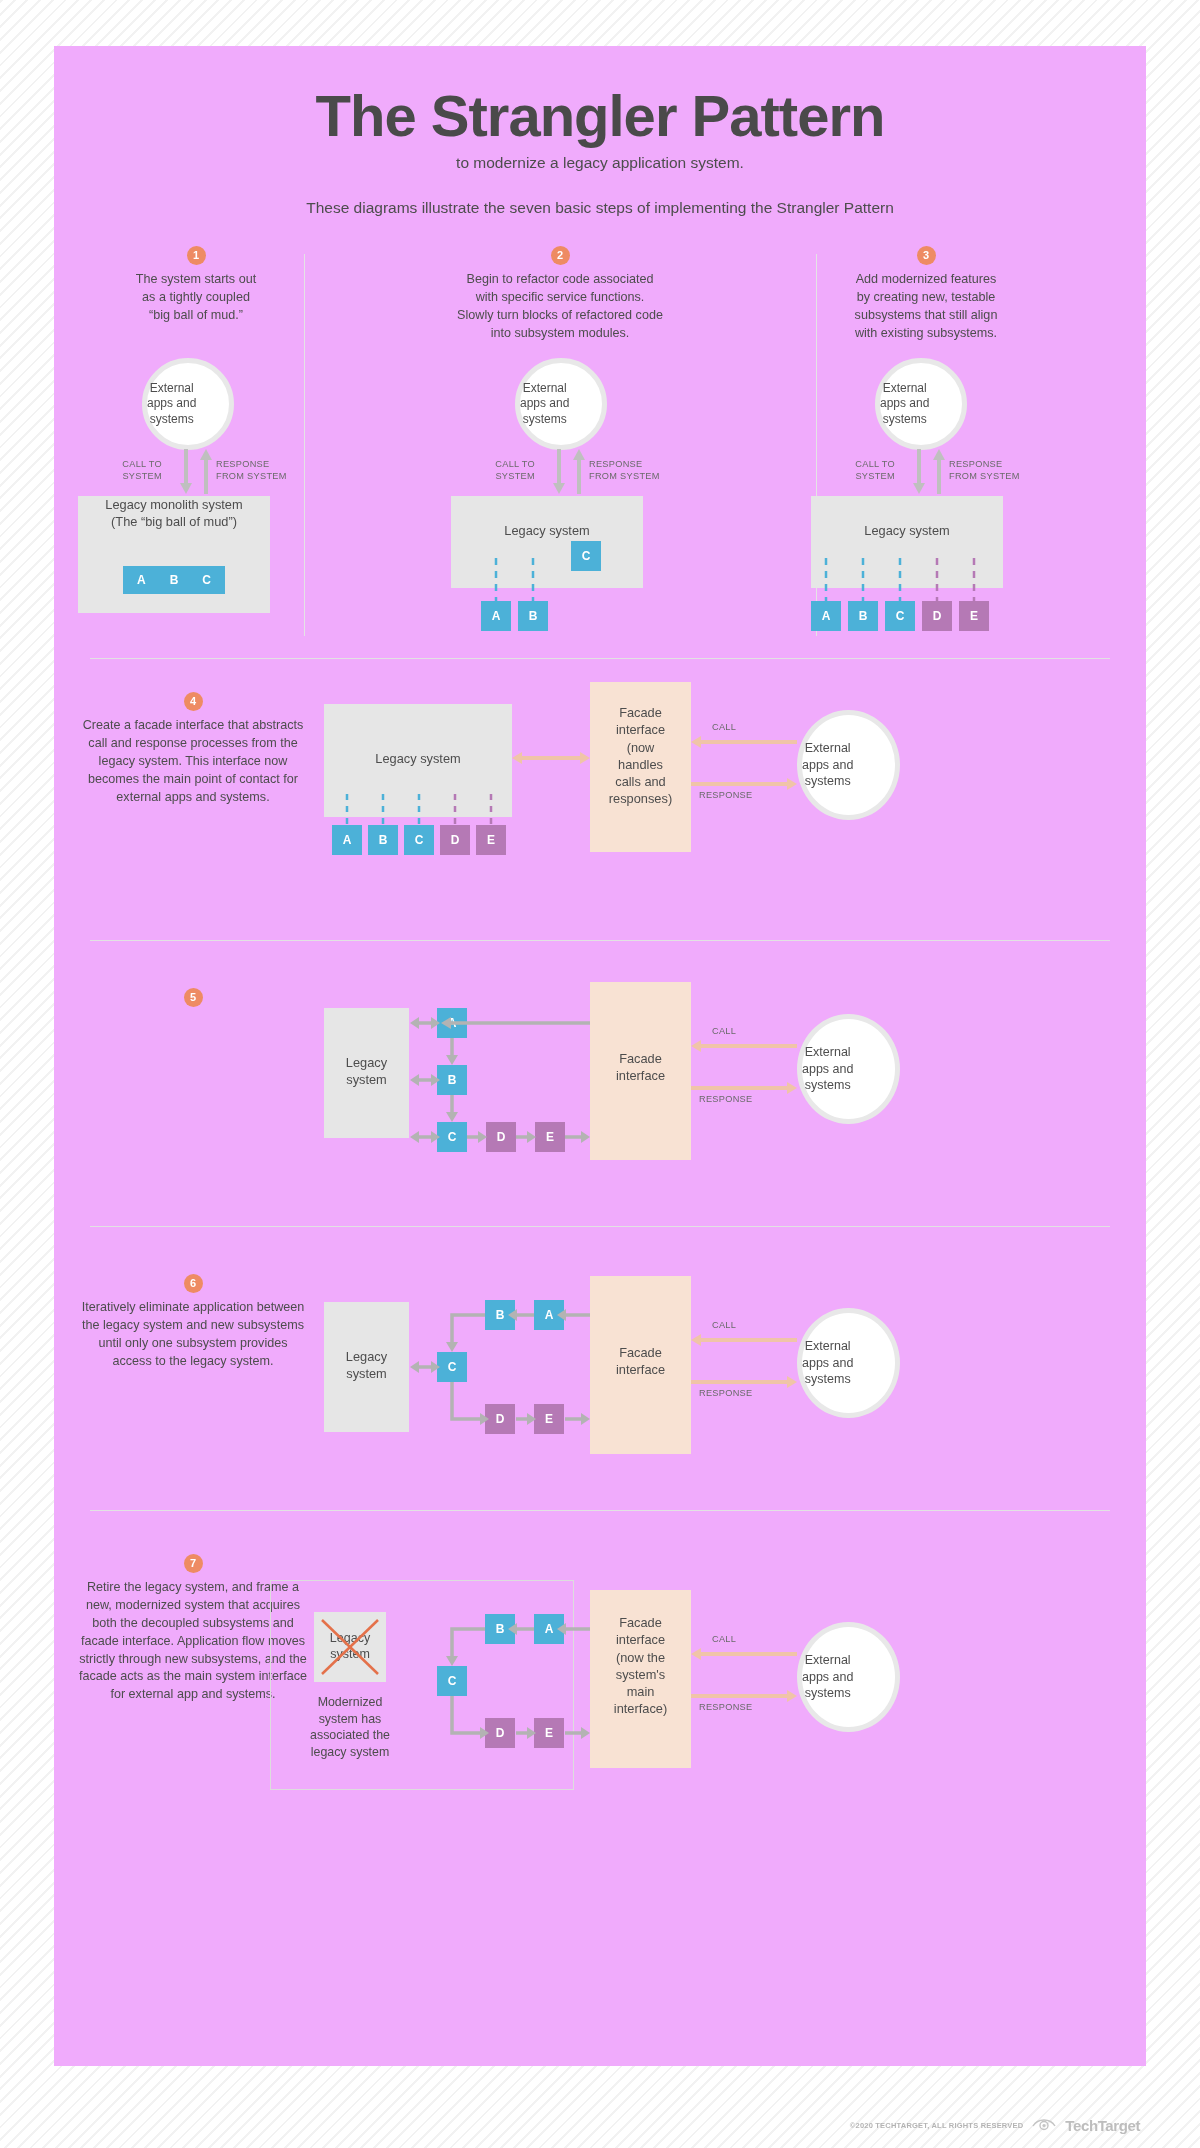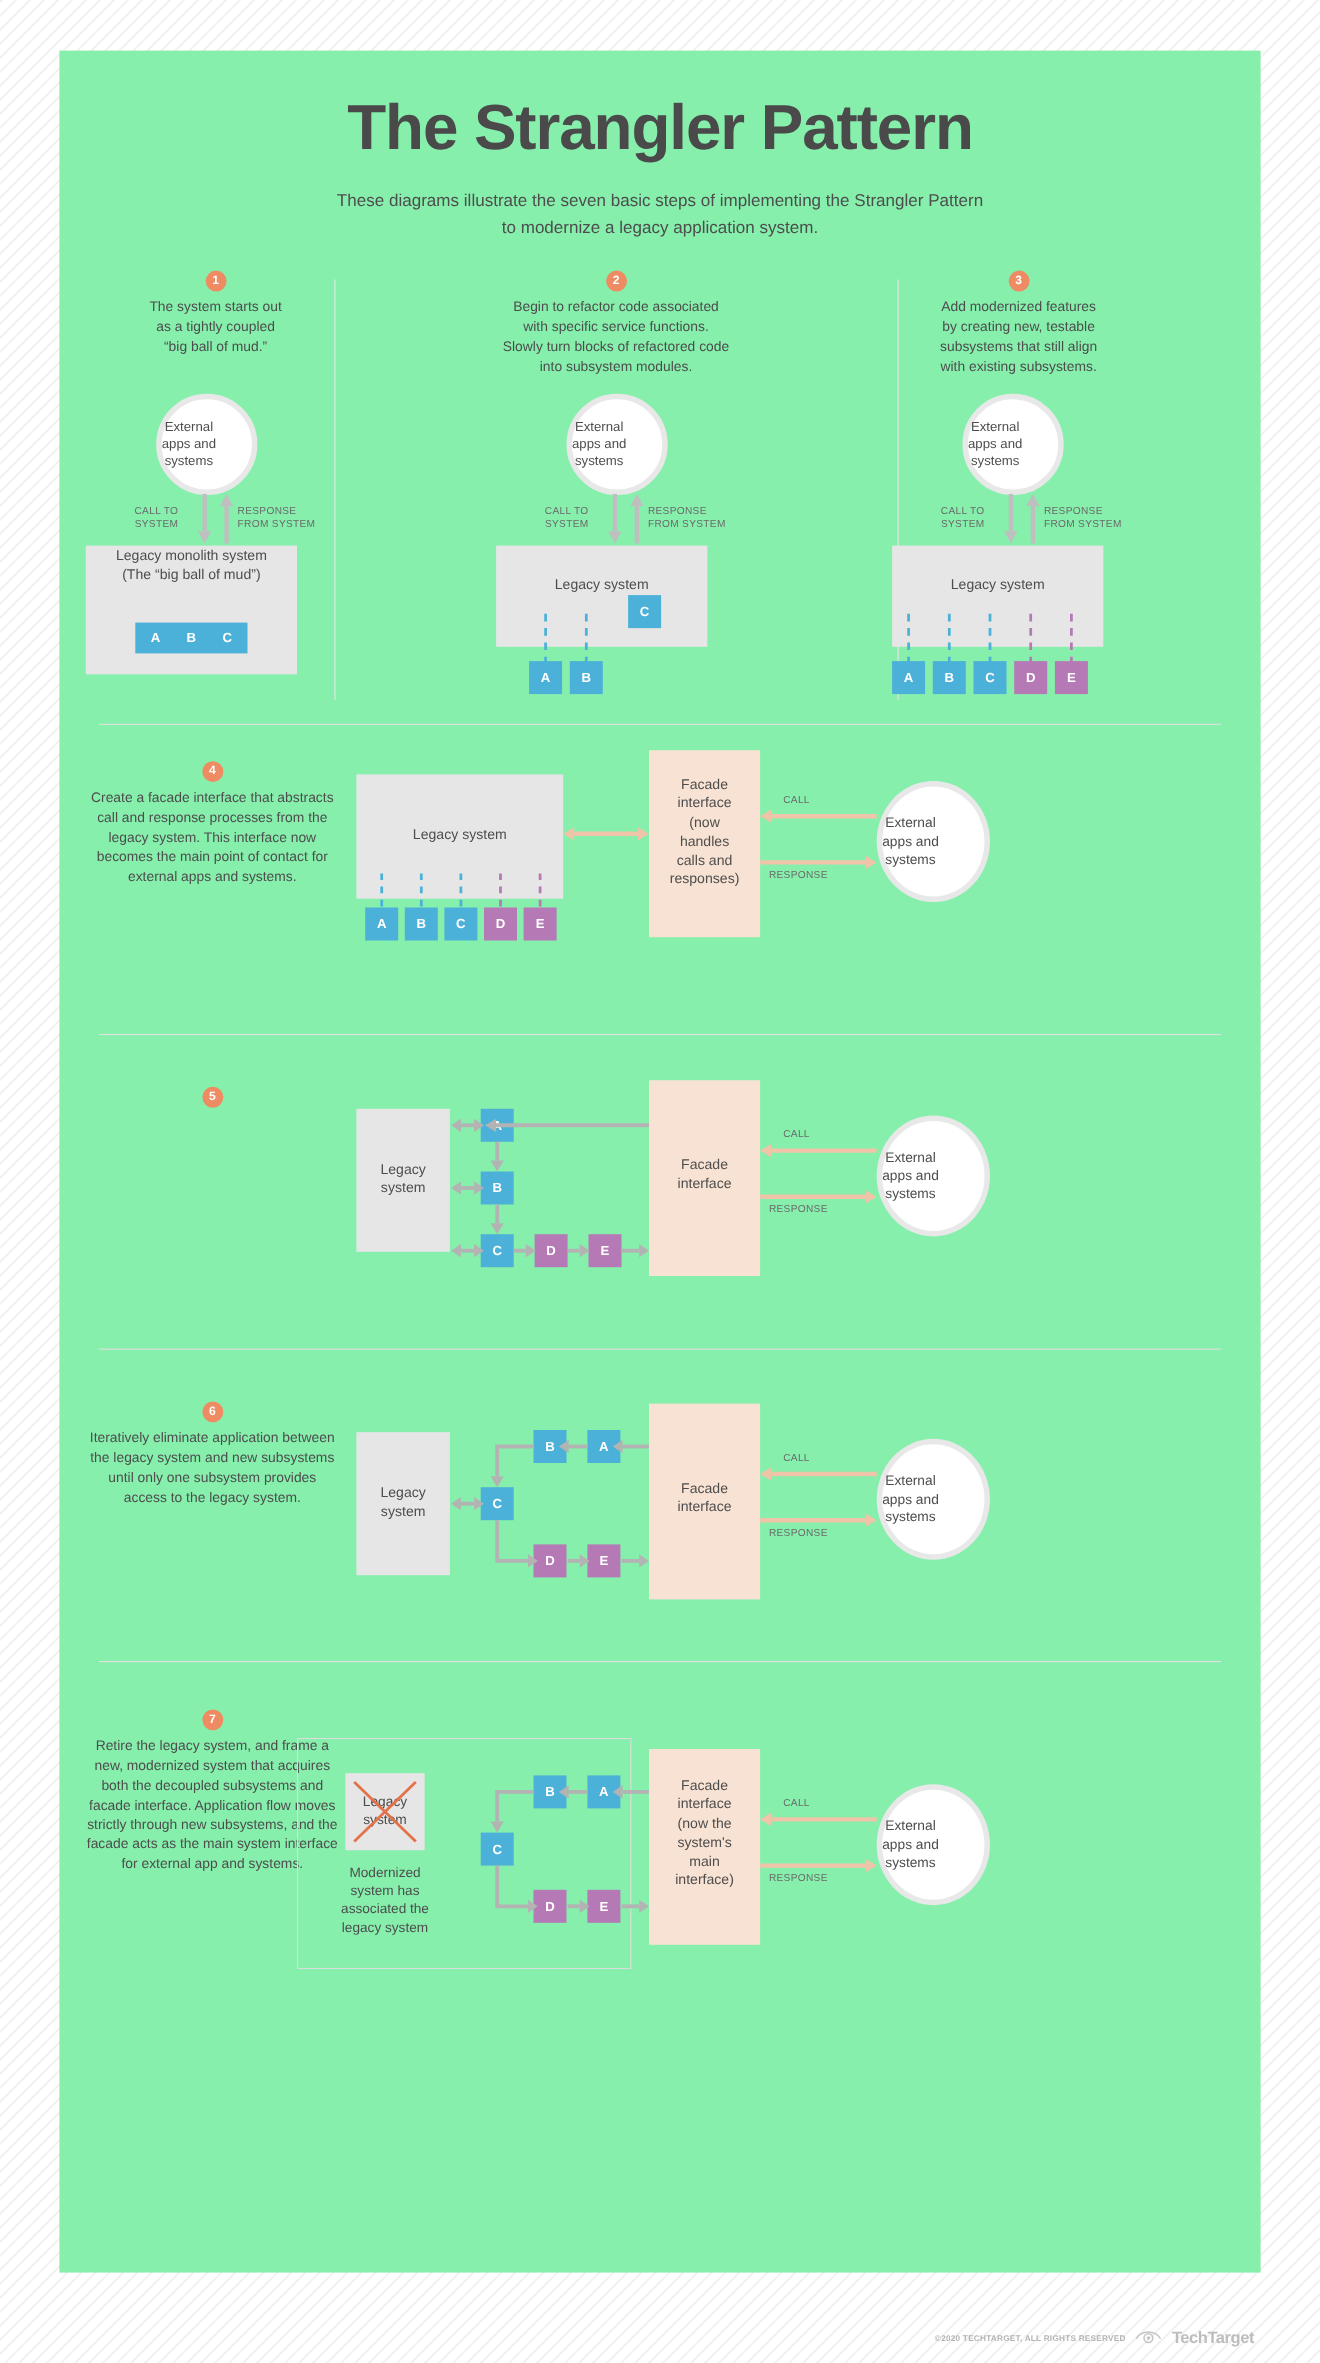--- a/index.html
+++ b/index.html
@@ -23,7 +23,7 @@
     top: 46px;
     width: 1092px;
     height: 2020px;
-    background: #86efac;
+    background: #f0abfc;
   }
 
   

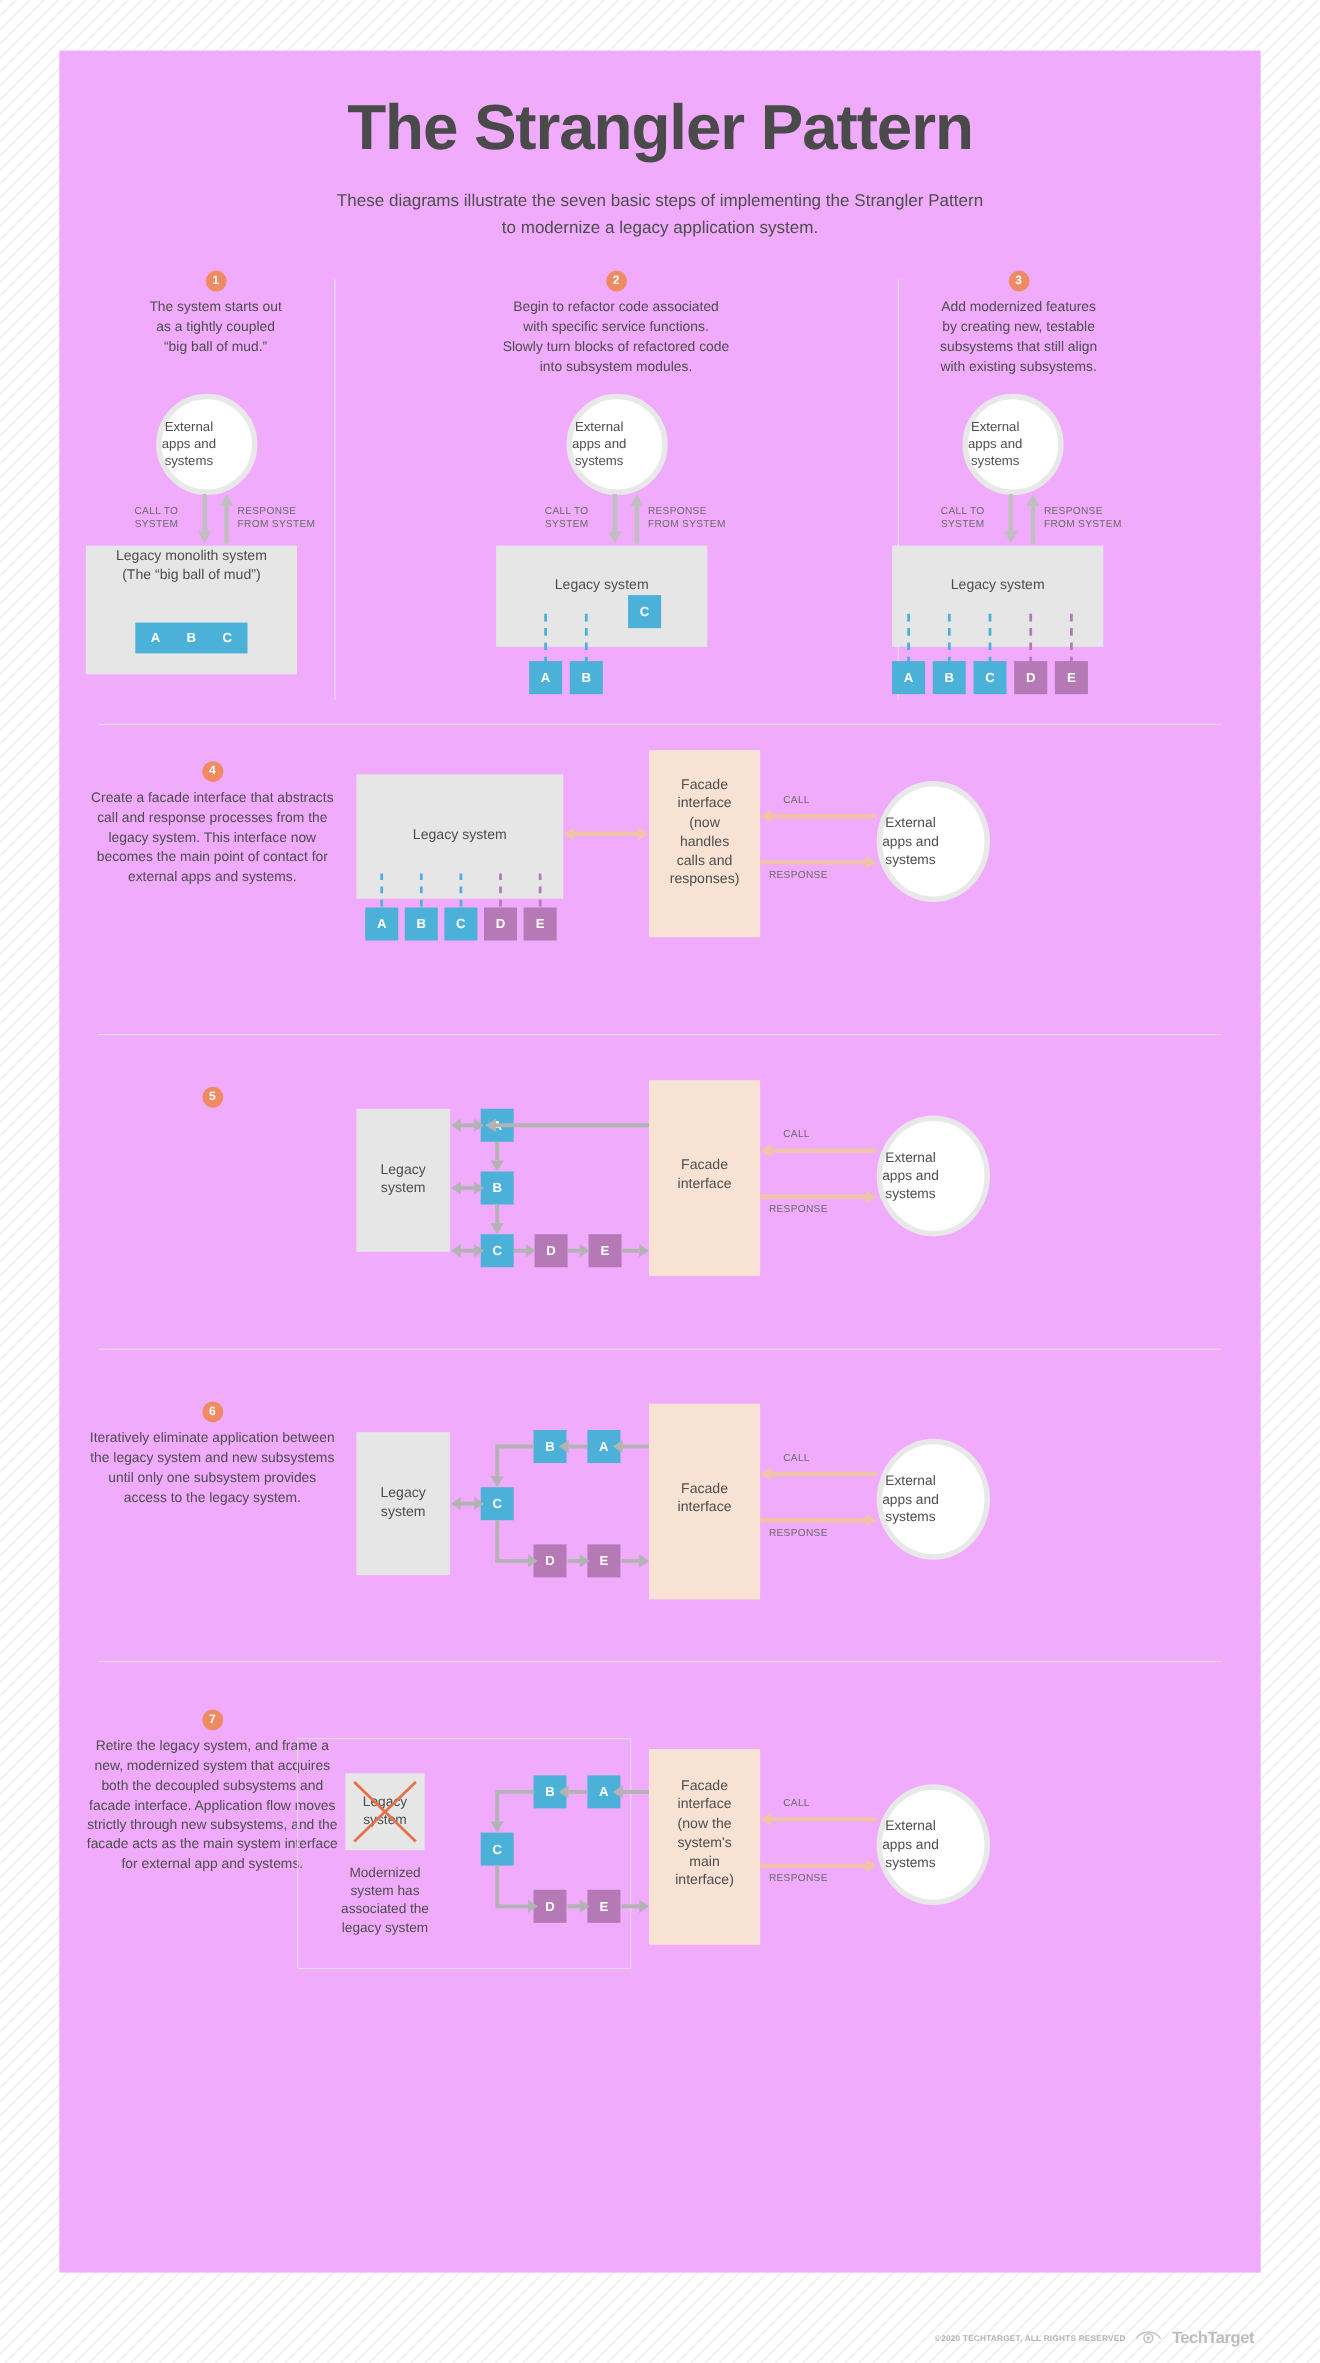--- a/index.html
+++ b/index.html
@@ -103,8 +103,8 @@
 
   <div class="title">The Strangler Pattern</div>
   <div>
+    <div class="subtitle" style="margin-top:2px">to modernize a legacy application system.</div>
     <div class="subtitle">These diagrams illustrate the seven basic steps of implementing the Strangler Pattern</div>
-    <div class="subtitle" style="margin-top:2px">to modernize a legacy application system.</div>
   </div>
 
   <div class="toprow">

